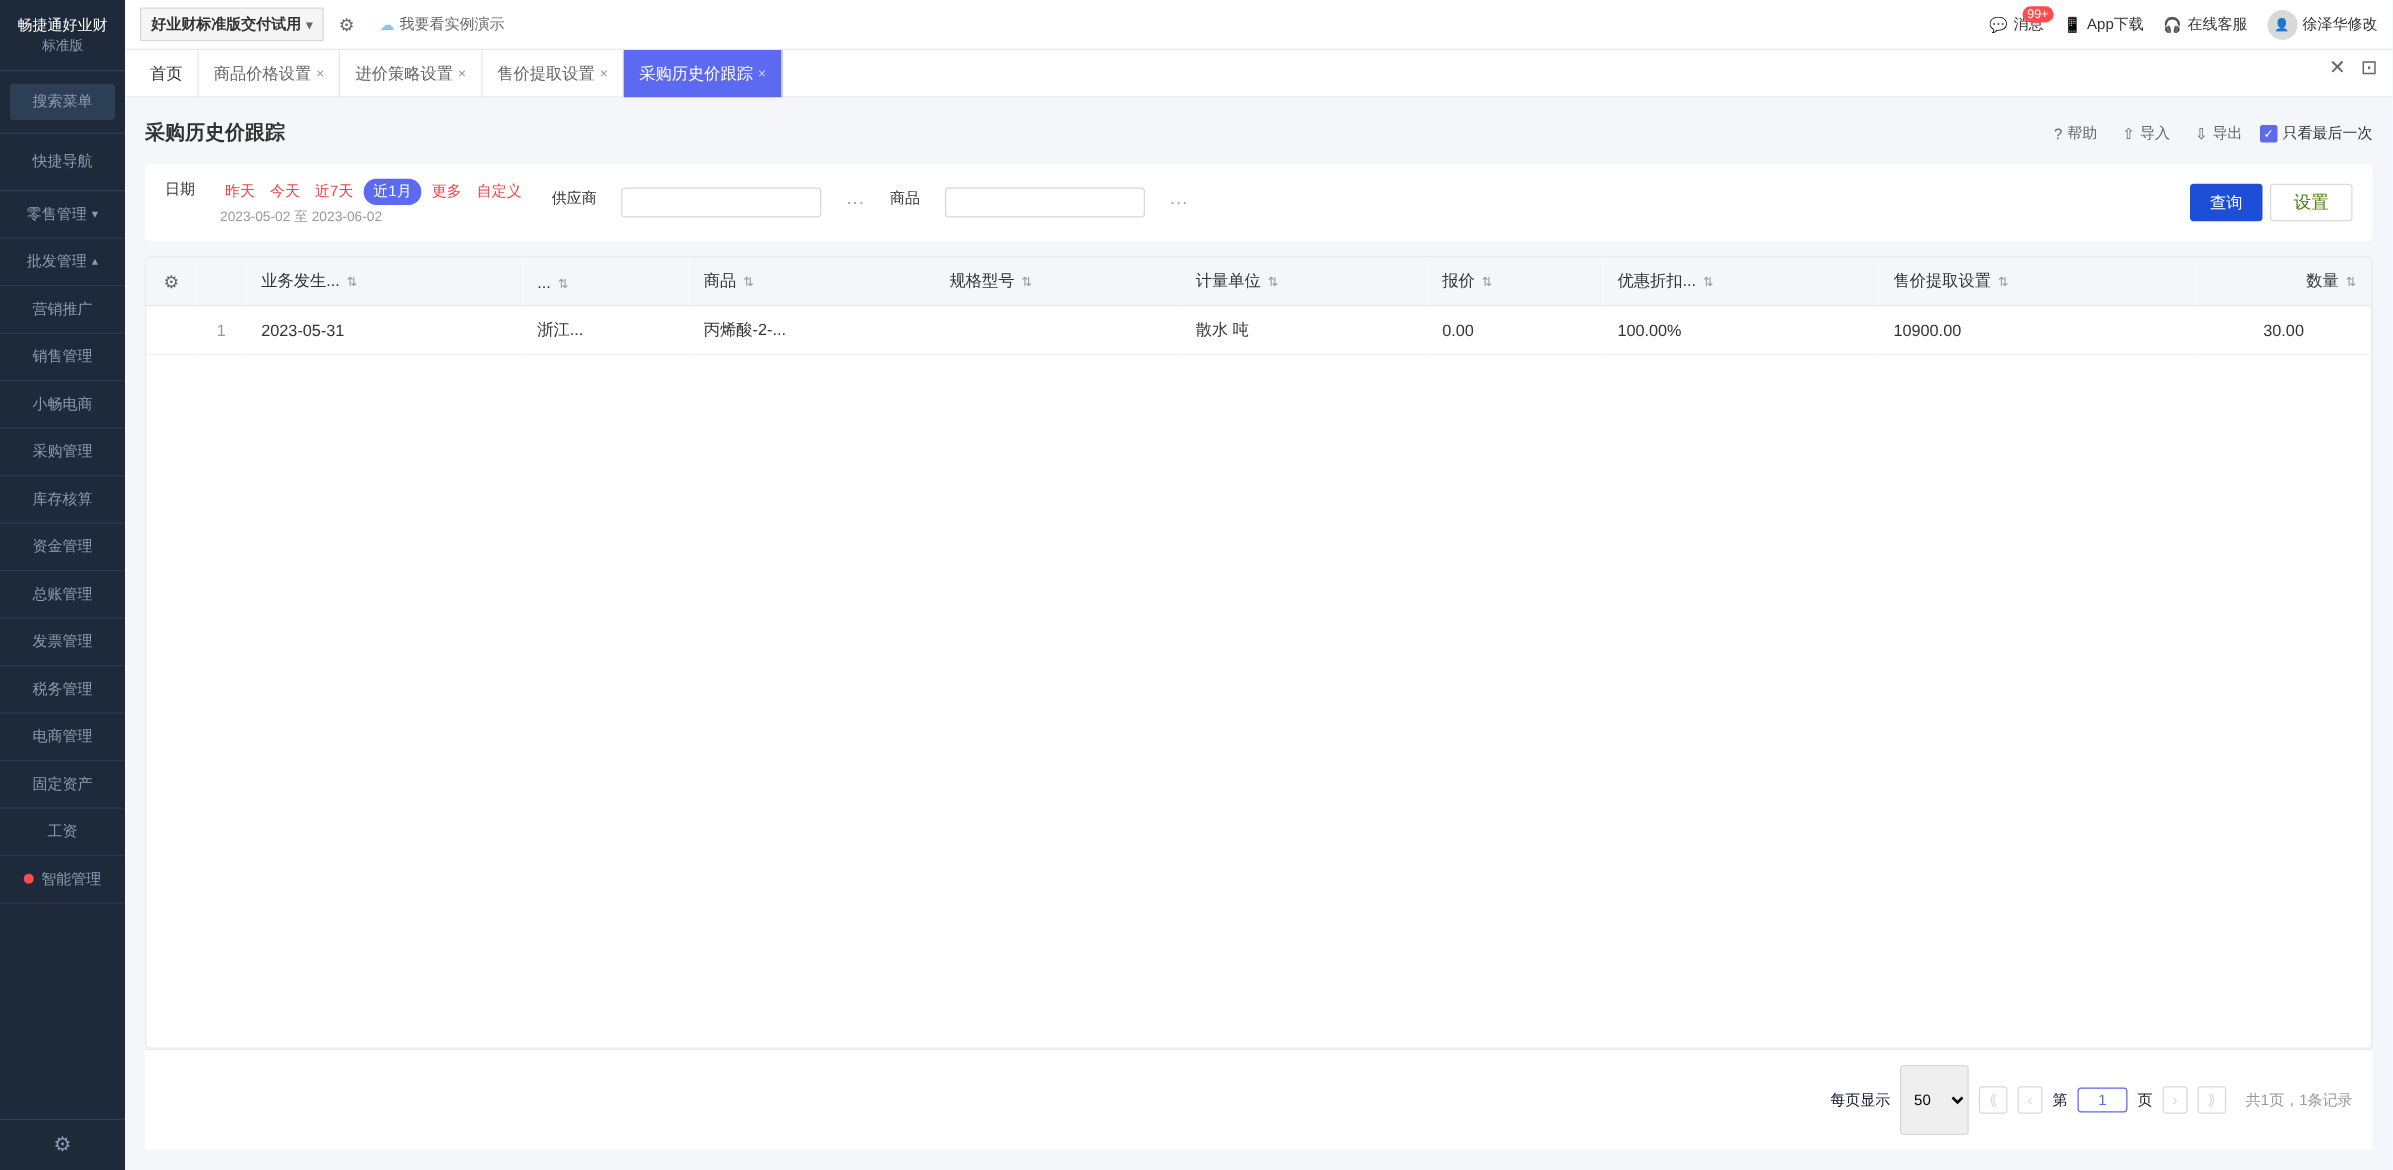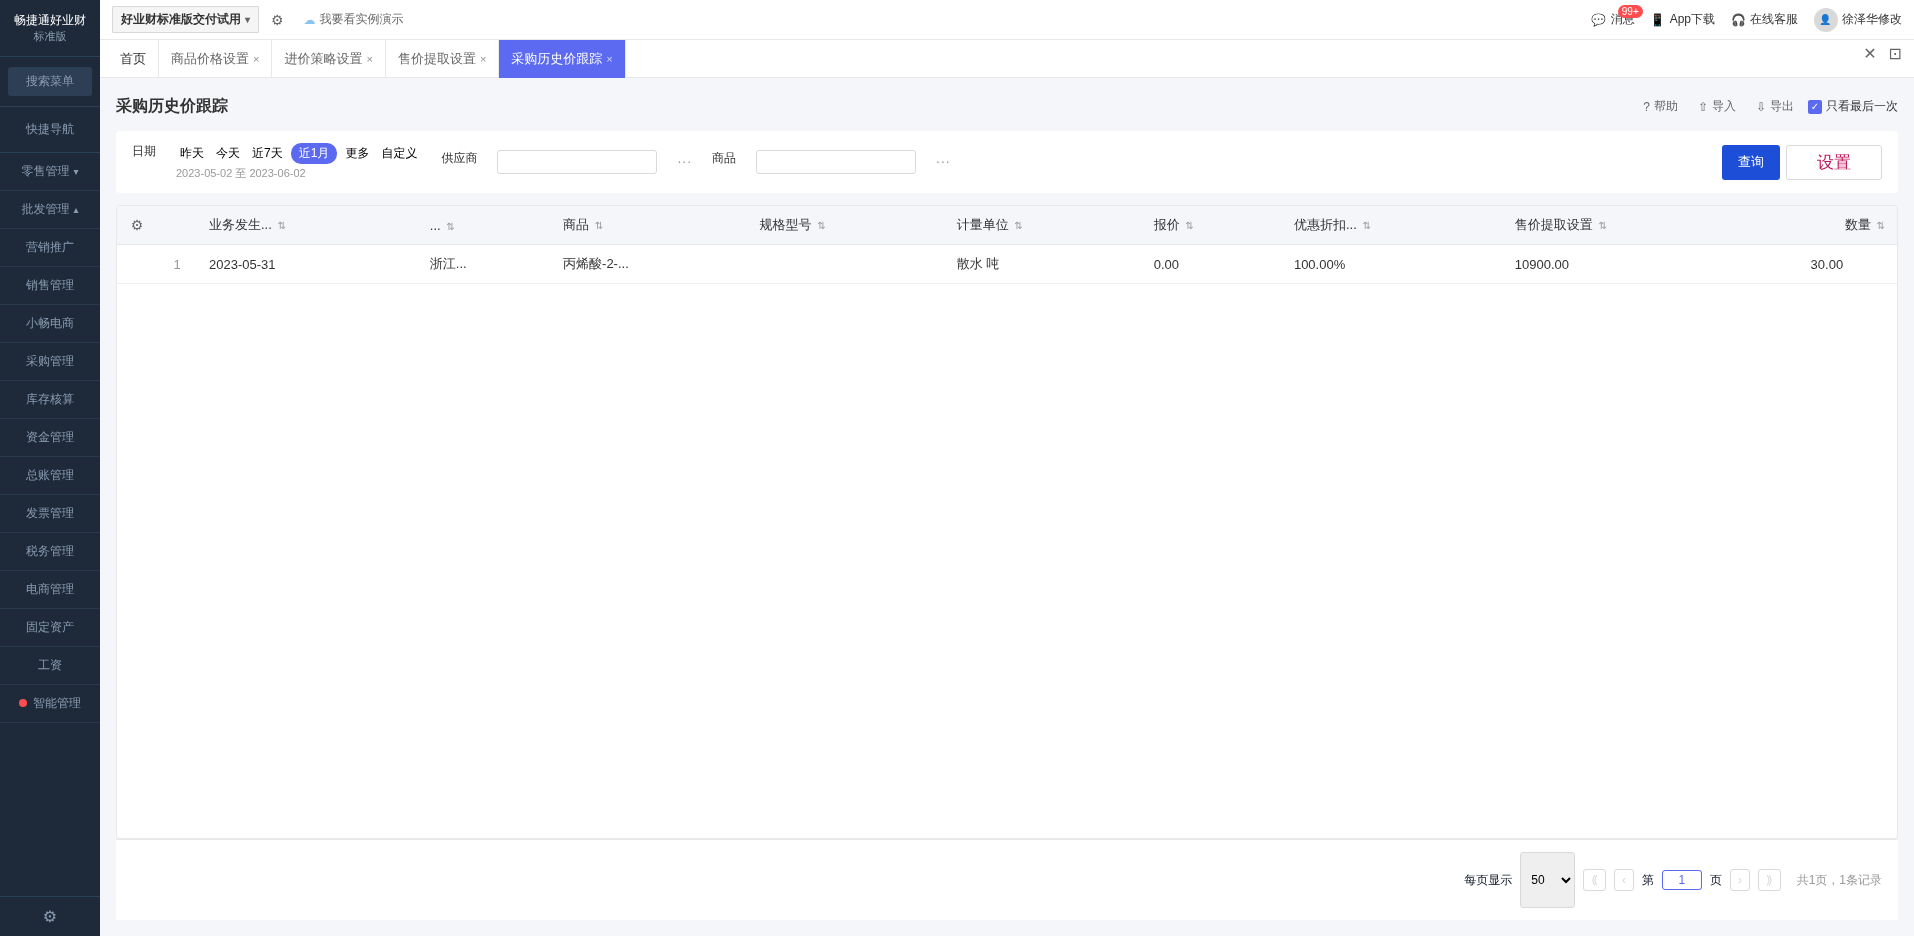--- a/index.html
+++ b/index.html
@@ -59,7 +59,7 @@
     .filter-group { display: flex; align-items: flex-start; gap: 20px; }
     .filter-label { font-size: 12px; color: #333; white-space: nowrap; }
     .date-options { display: flex; align-items: center; gap: 4px; }
-    .date-option { font-size: 12px; color: #000000; cursor: pointer; padding: 2px 4px; }
+    .date-option { font-size: 12px; color: #ef4444; cursor: pointer; padding: 2px 4px; }
     .date-option.active { background: #5b6af0; color: #fff; border-radius: 10px; padding: 2px 8px; }
     .date-range { font-size: 11px; color: #999; margin-top: 2px; }
     .filter-input { border: 1px solid #d9d9d9; border-radius: 3px; padding: 4px 8px; font-size: 12px; width: 160px; color: #333; outline: none; }

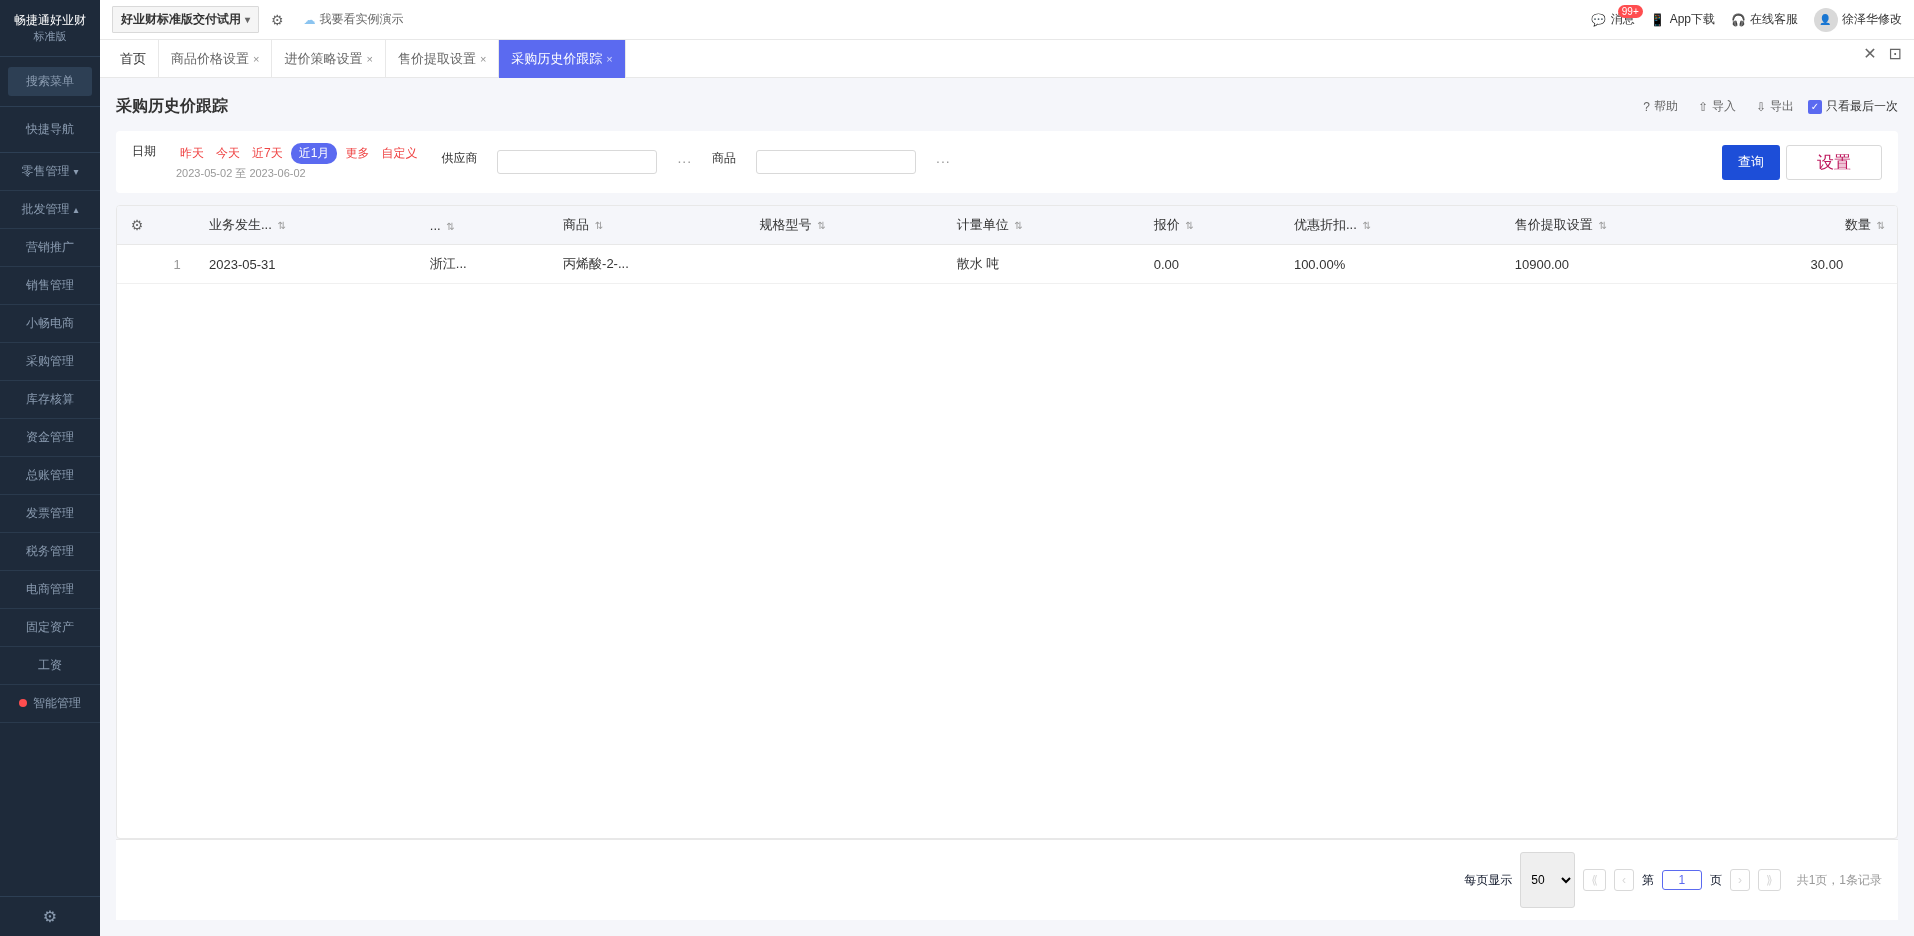--- a/index.html
+++ b/index.html
@@ -66,7 +66,7 @@
     .filter-dots { color: #999; cursor: pointer; font-size: 14px; letter-spacing: 1px; }
     .filter-actions { margin-left: auto; display: flex; gap: 6px; }
     .btn-query { background: #1d4ed8; color: #fff; border: none; border-radius: 3px; padding: 6px 16px; font-size: 13px; cursor: pointer; }
-    .btn-settings { background: #fff; color: #be185d; border: 1px solid #d9d9d9; border-radius: 3px; padding: 5px 30px; font-size: 17px; cursor: pointer; }
+    .btn-settings { background: #fff; color: #4d7c0f; border: 1px solid #d9d9d9; border-radius: 3px; padding: 5px 18px; font-size: 14px; cursor: pointer; }
 
     
     .table-container { background: #fff; border-radius: 4px; flex: 1; overflow: auto; border: 1px solid #e8e8e8; }

